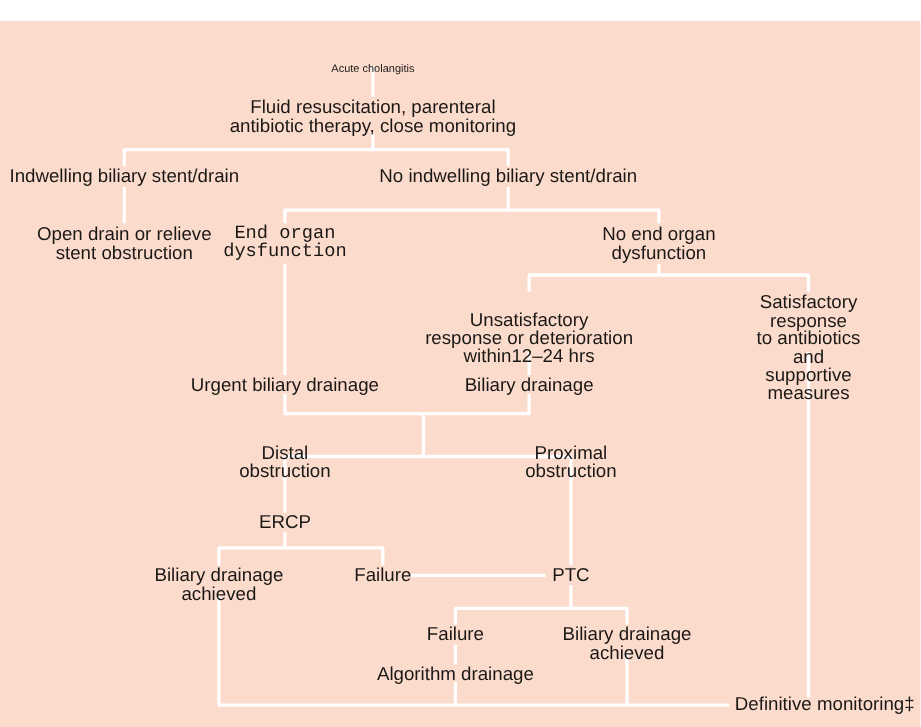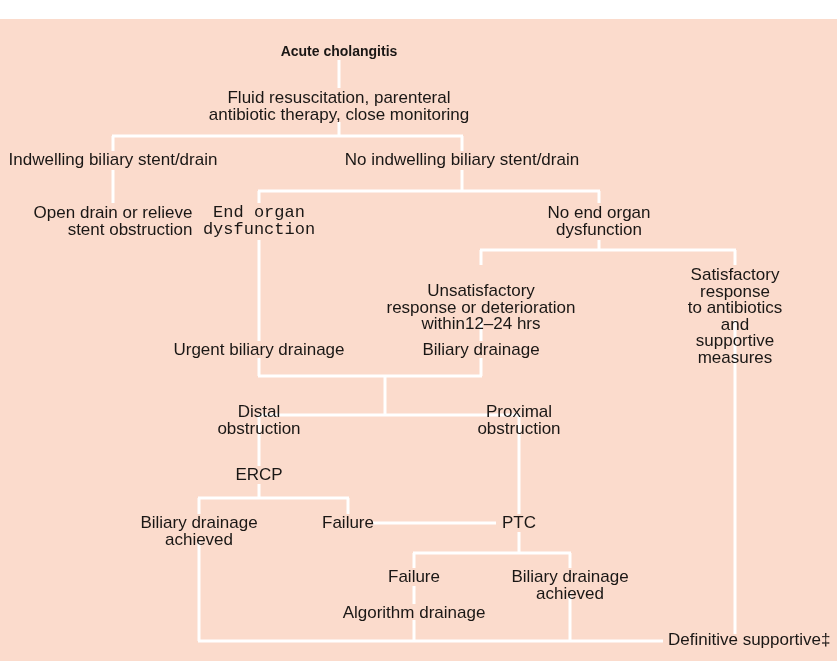--- a/index.html
+++ b/index.html
@@ -84,8 +84,9 @@
     z-index: 3;
   }
   .node.bold {
-    font-weight: bold;
-    font-size: 14px;
+    font-weight: normal;
+    font-size: 10px;
+    margin-top: 12px;
   }
   .node.left-align {
     text-align: left;

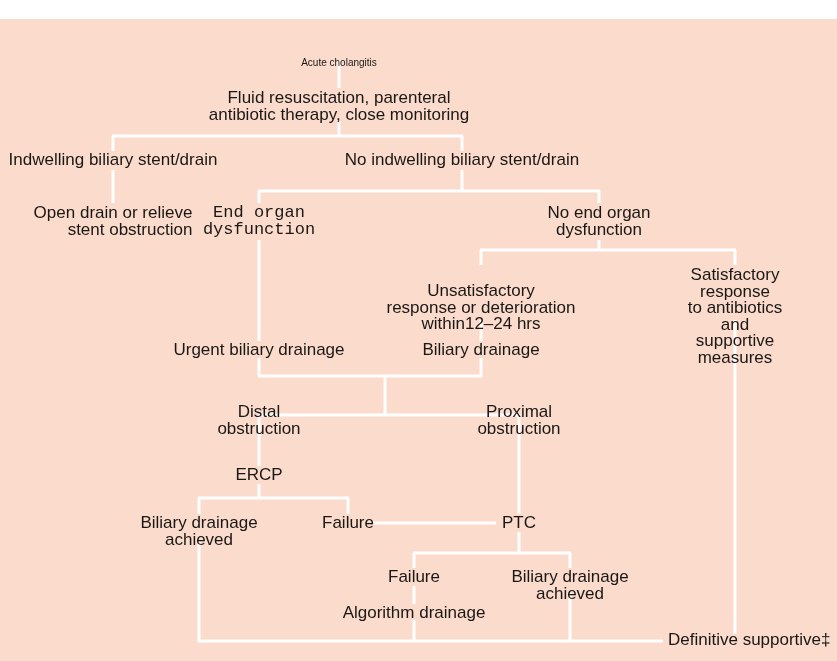--- a/index.html
+++ b/index.html
@@ -170,7 +170,7 @@
 
   <div class="node" style="left:113px; top:152px;">Indwelling biliary stent/drain</div>
 
-  <div class="node" style="left:113px; top:205px;text-align:right;">Open drain or relieve
+  <div class="node" style="left:113px; top:205px;">Open drain or relieve
 stent obstruction</div>
 
   <div class="node" style="left:259px; top:205px;font-family:Liberation Mono, monospace;">End organ

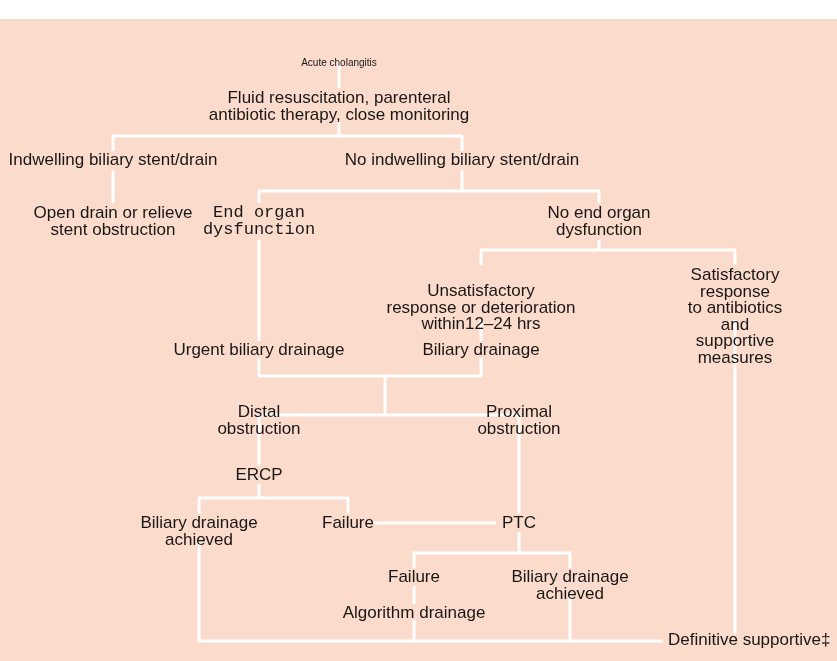--- a/index.html
+++ b/index.html
@@ -213,7 +213,7 @@
 
   <div class="node" style="left:414px; top:605px;">Algorithm drainage</div>
 
-  <div class="node left-align" style="left:668px; top:632px;">Definitive supportive‡</div>
+  <div class="node left-align" style="left:668px; top:632px;">Definitive monitoring‡</div>
 
 </div>
 

